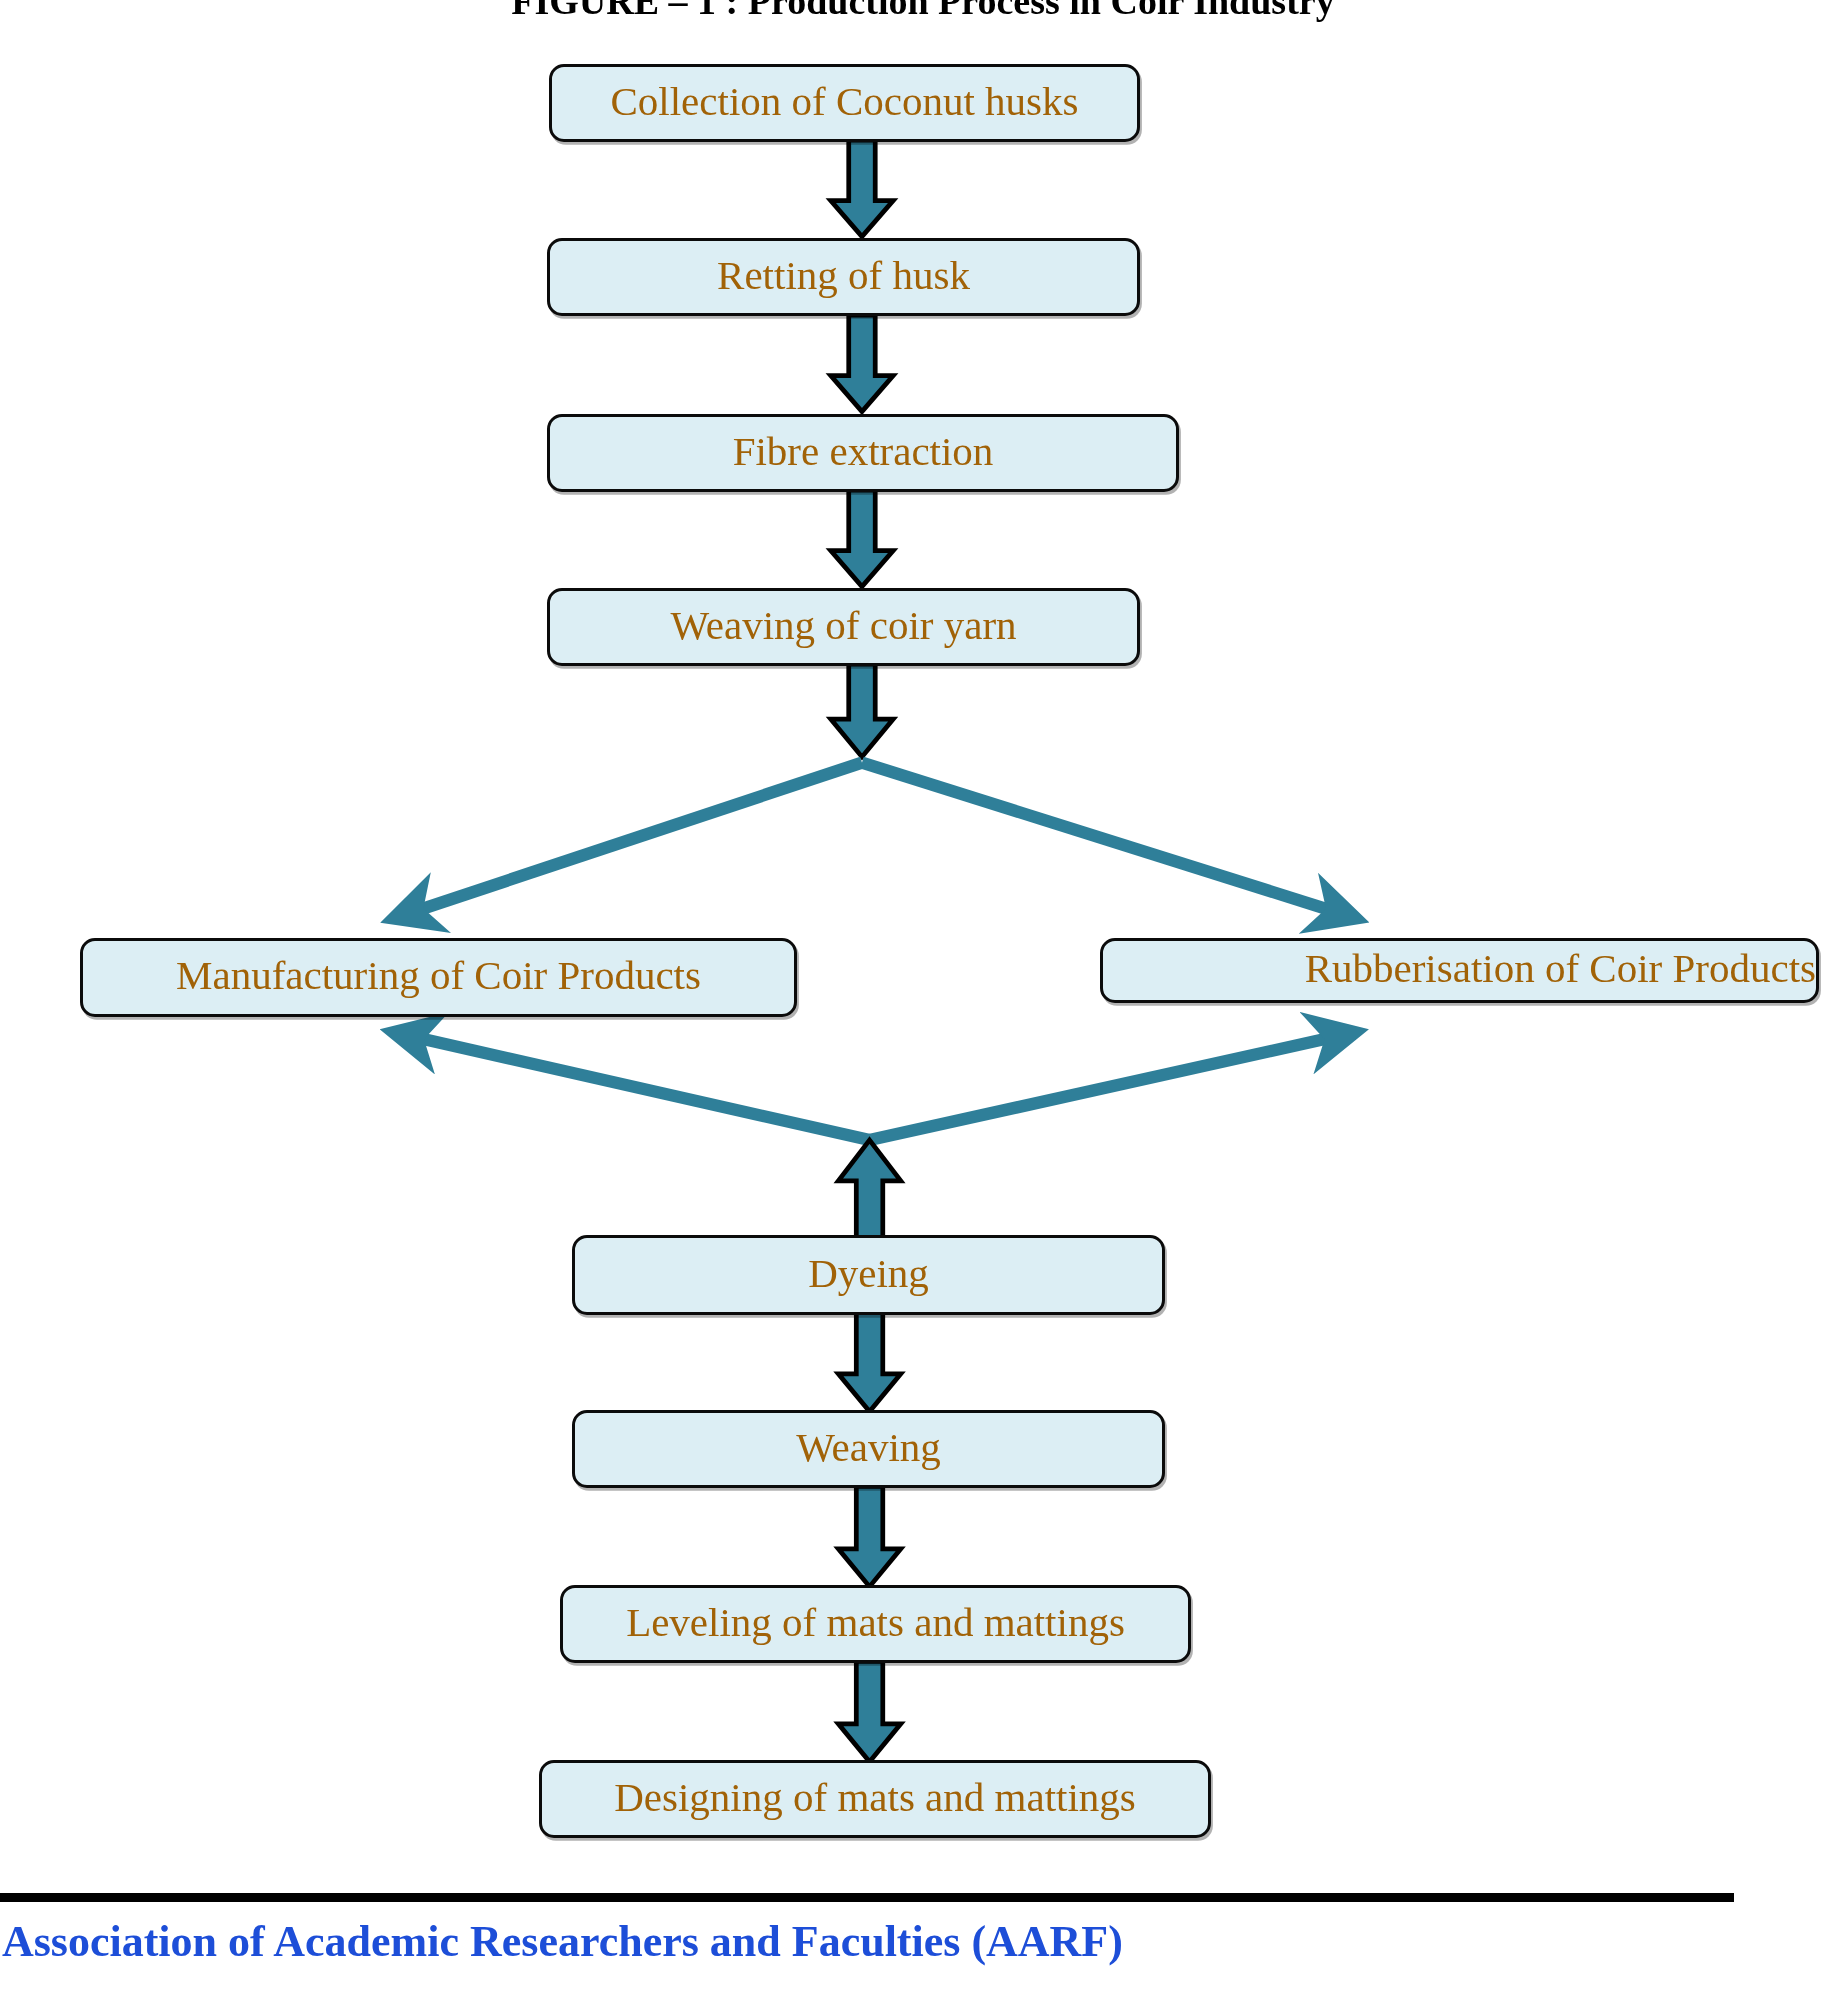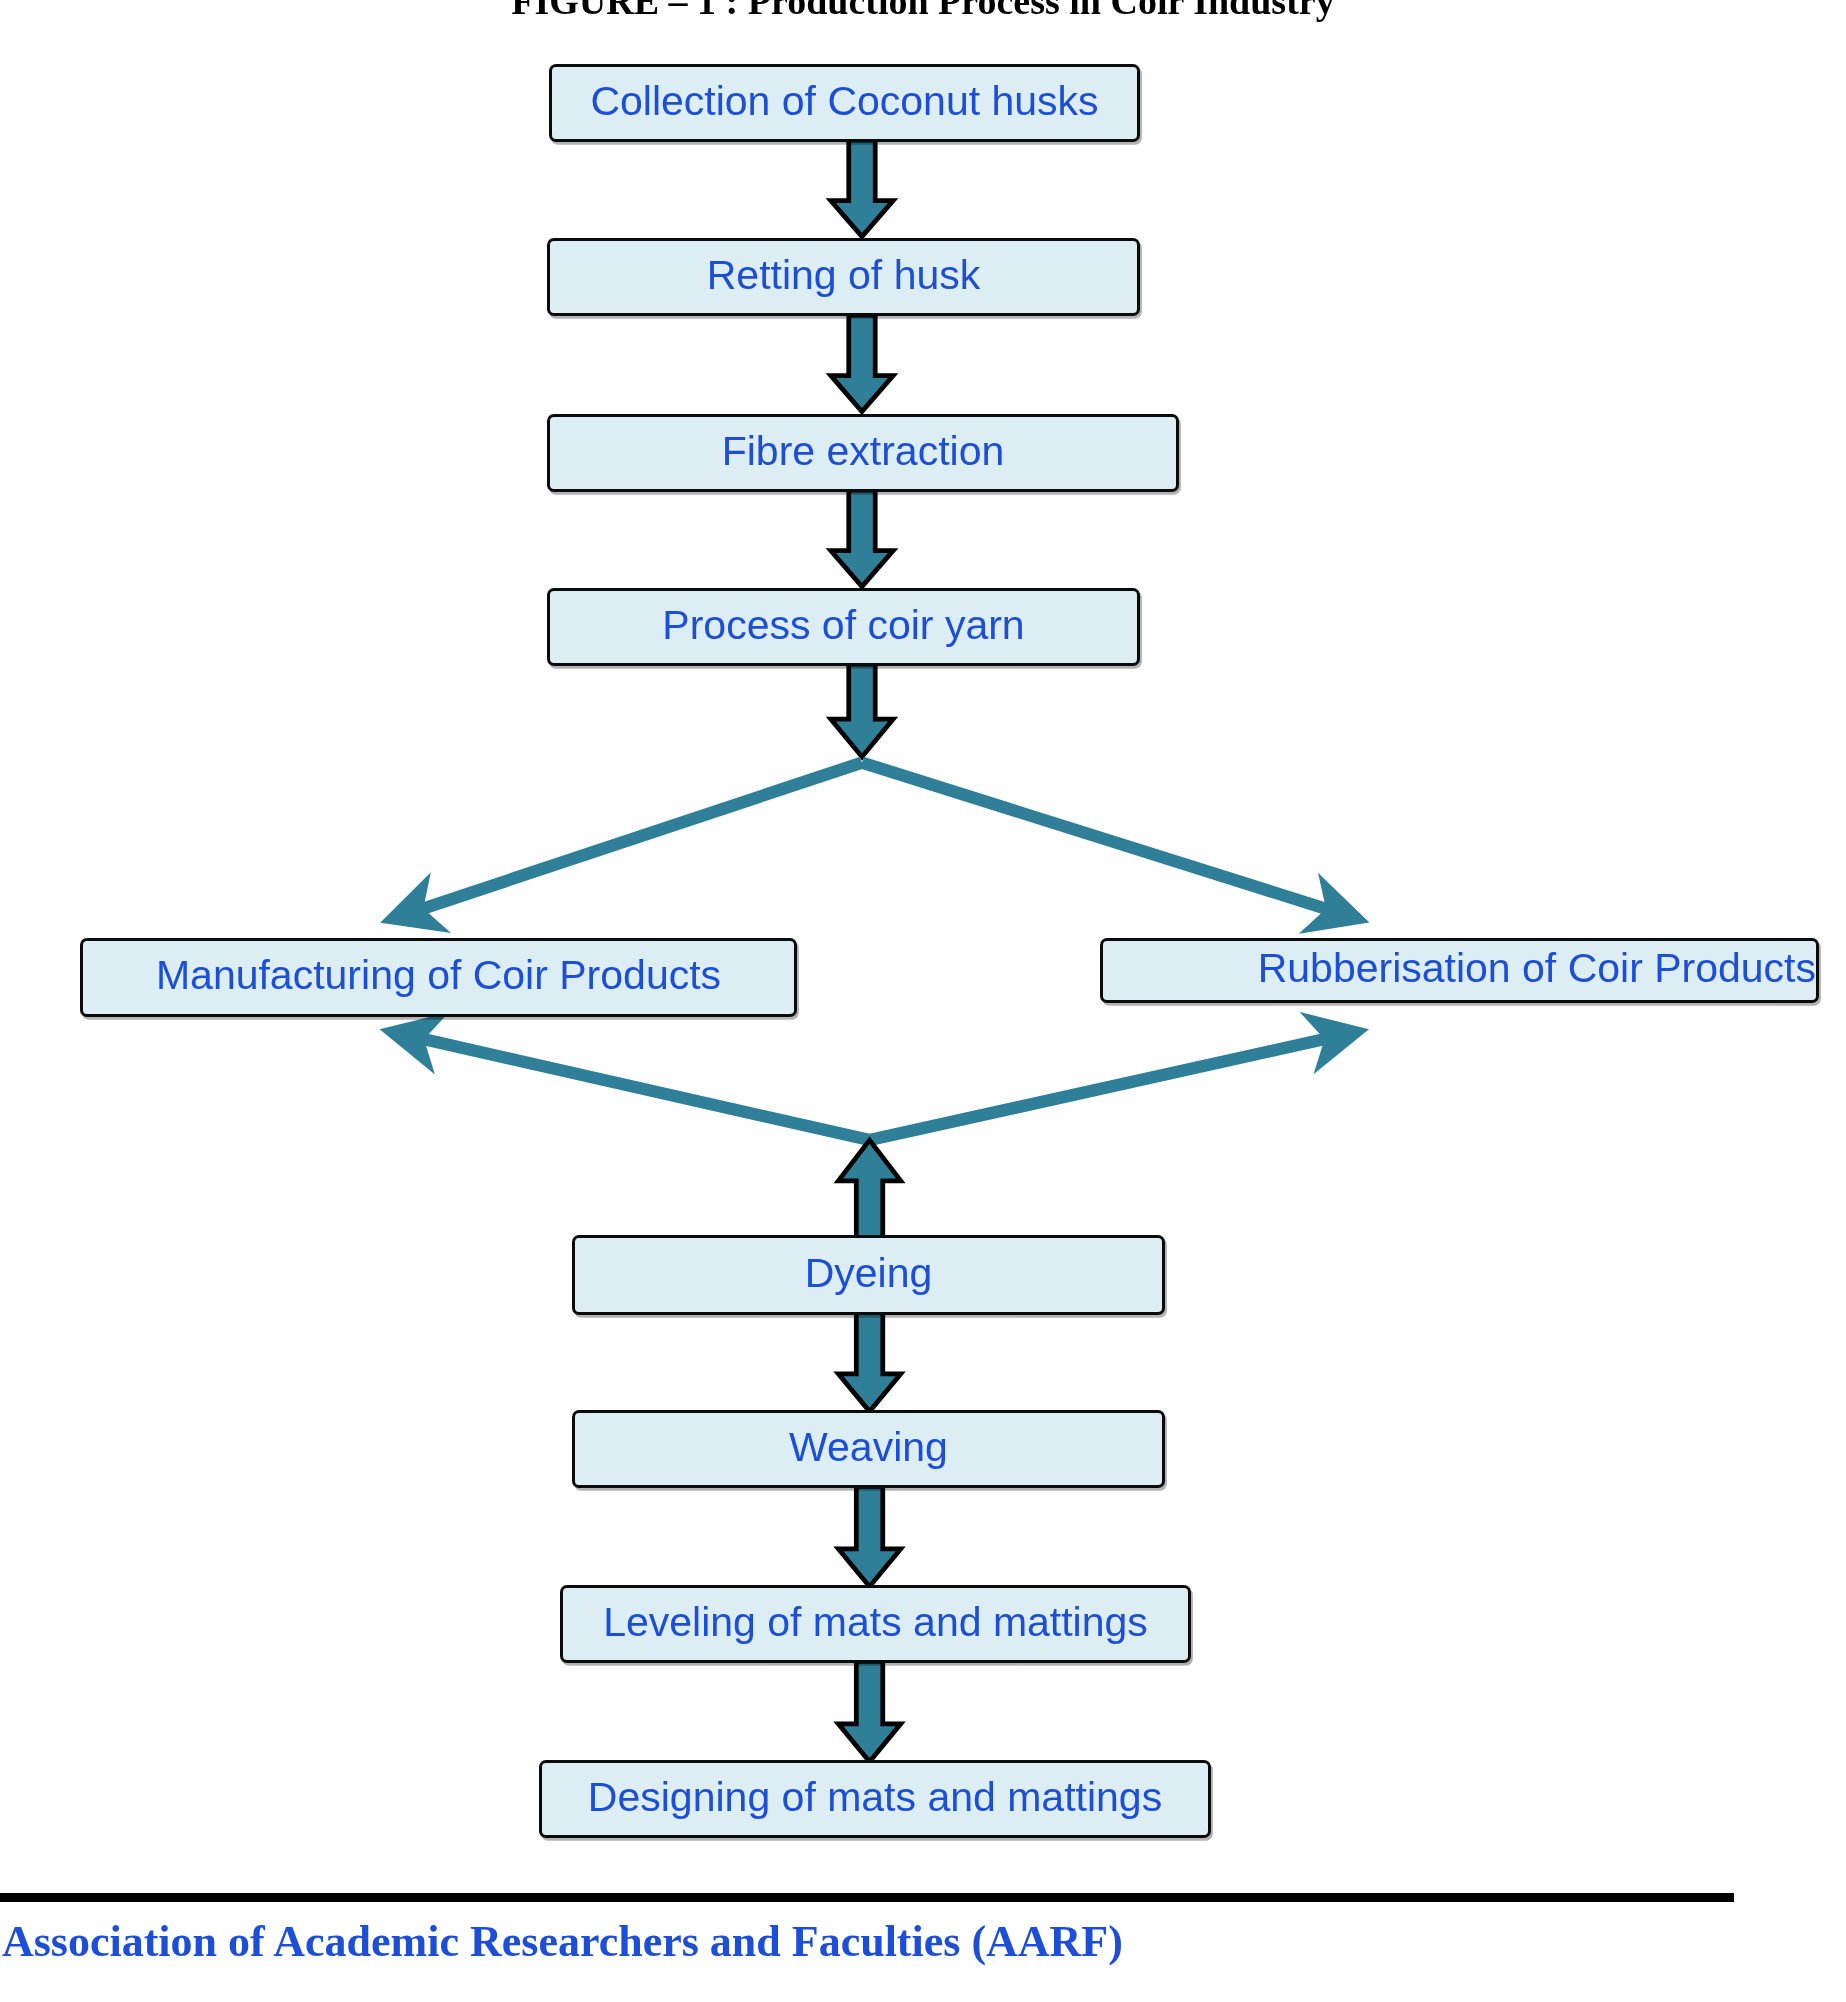--- a/index.html
+++ b/index.html
@@ -51,12 +51,12 @@
     box-sizing: border-box;
     background: #dceef4;
     border: 3.8px solid #0b0b0b;
-    border-radius: 7px;
+    border-radius: 15px;
     display: flex;
     align-items: center;
     justify-content: center;
-    color: #1d4ed8;
-    font-family: Liberation Sans, sans-serif;
+    color: #a16207;
+    font-family: Liberation Serif, serif;
     font-size: 41px;
     line-height: 1;
     white-space: nowrap;

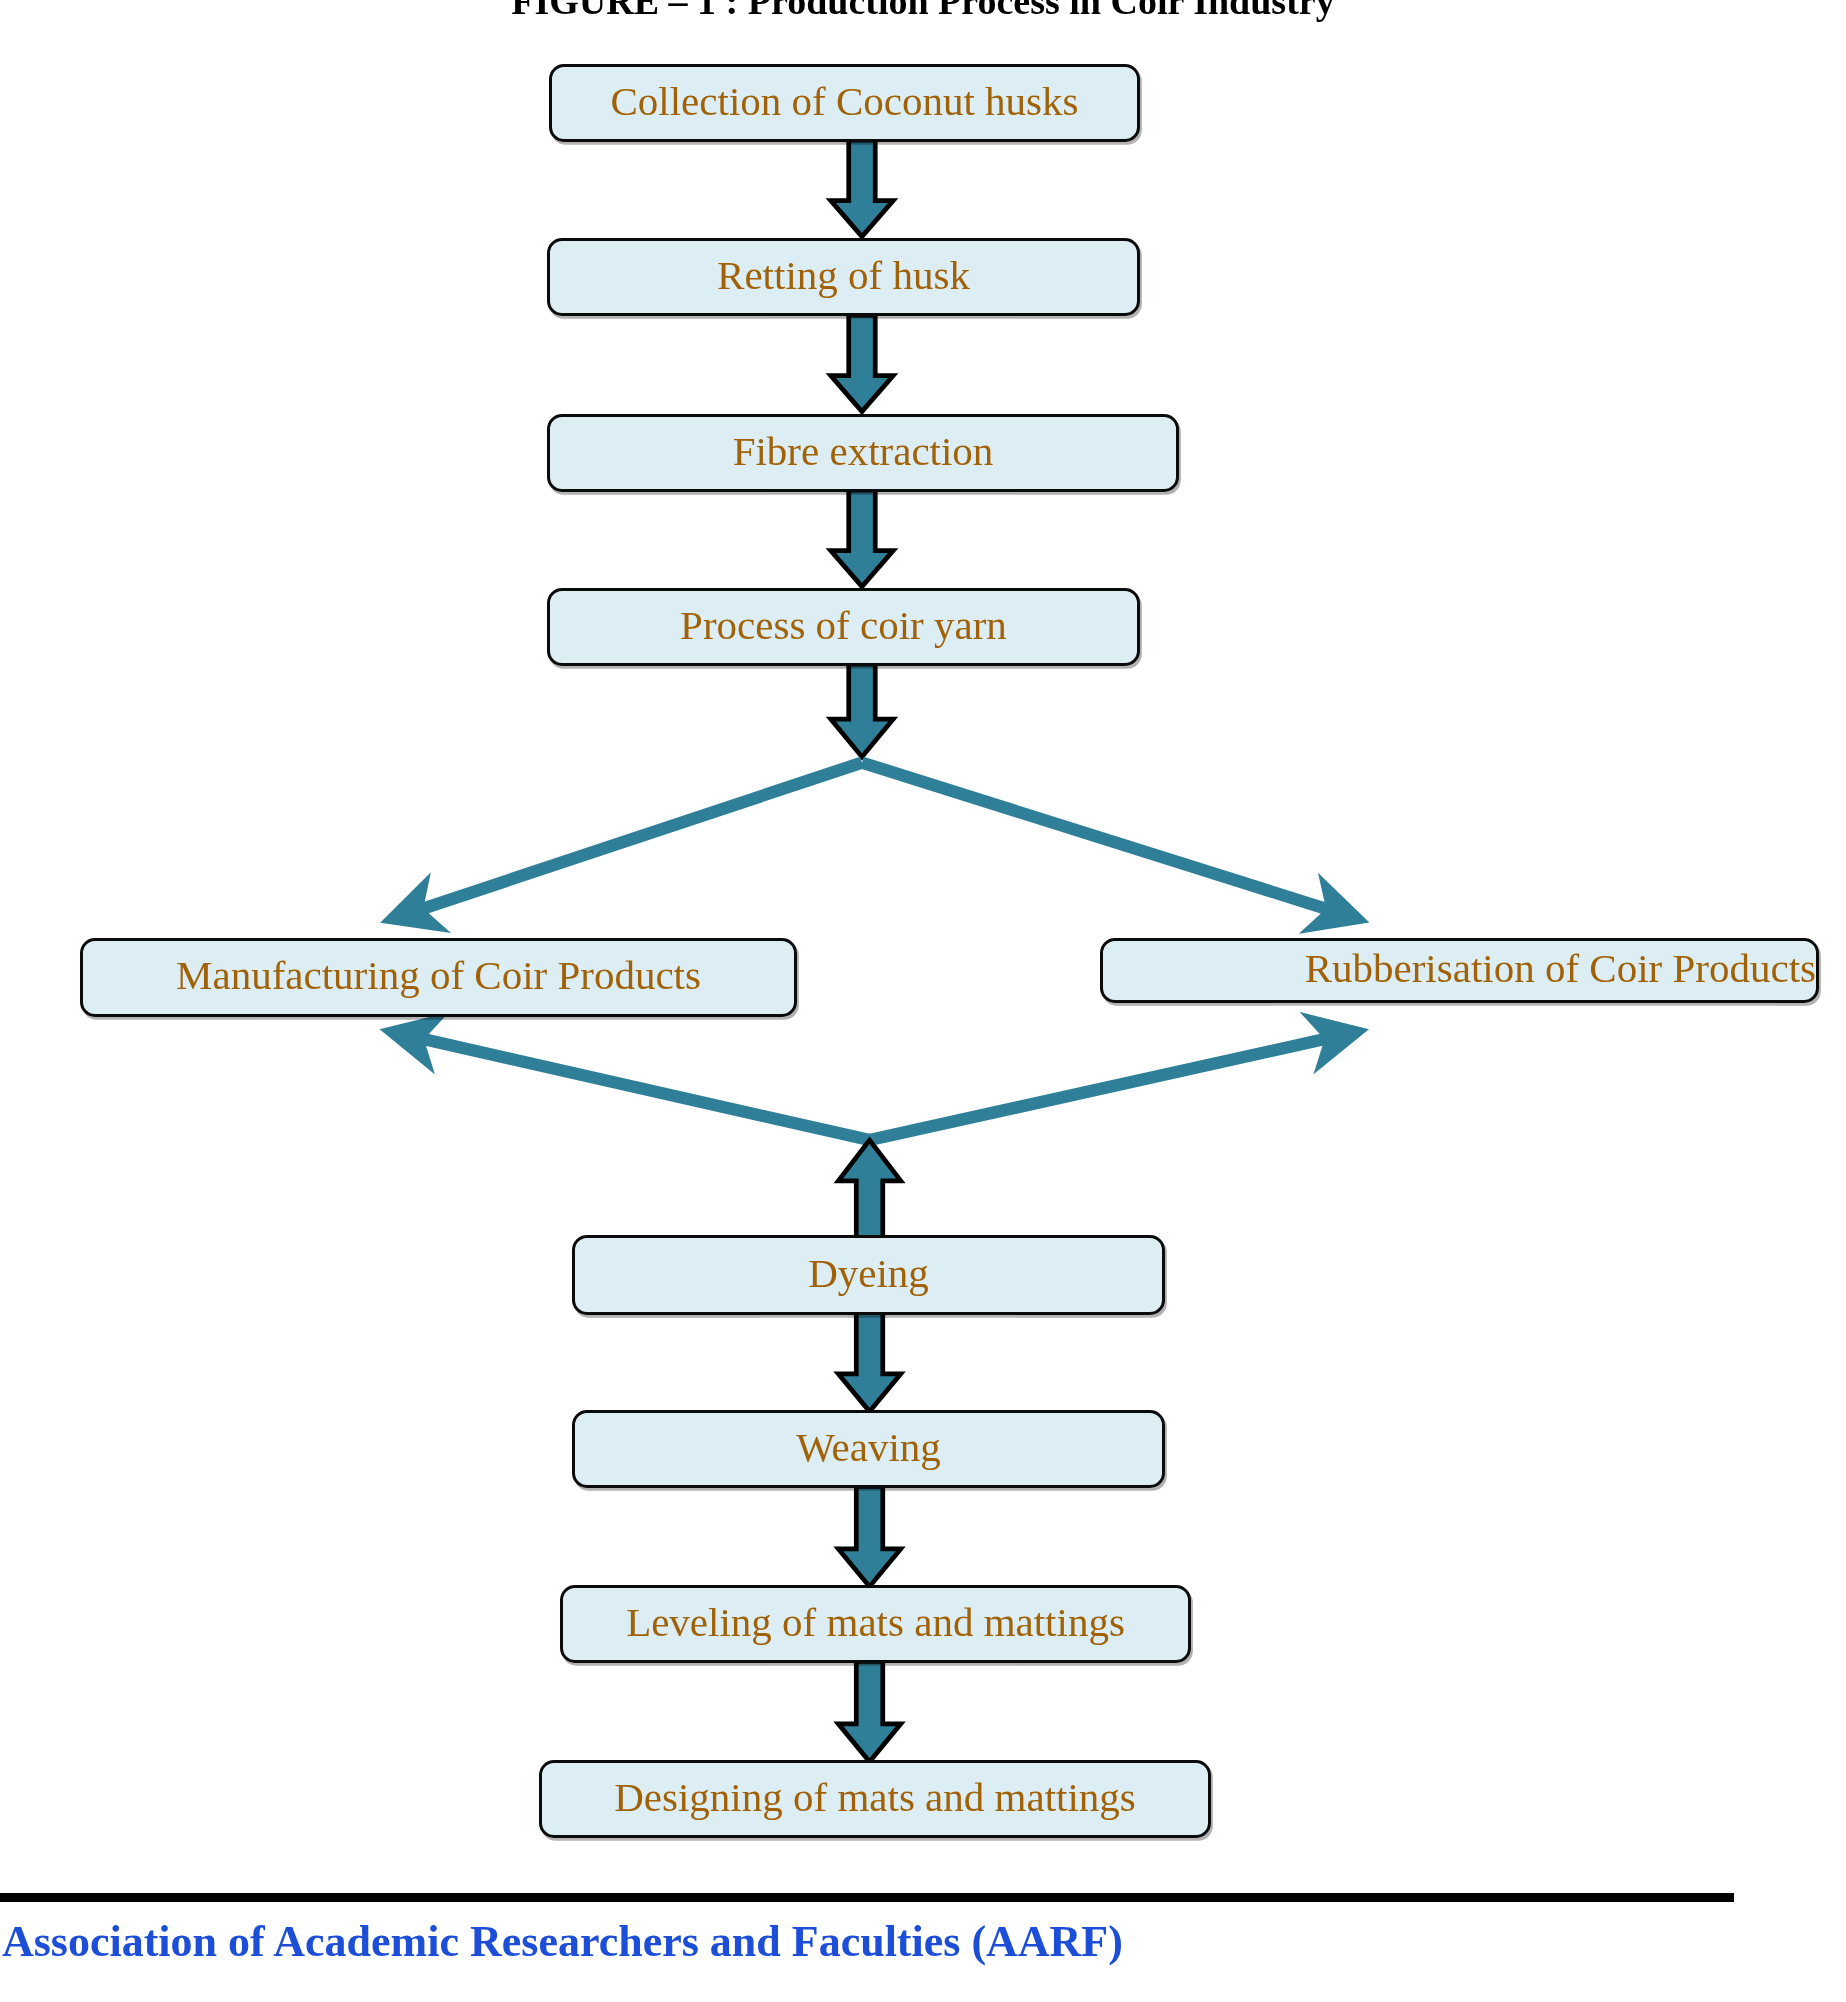--- a/index.html
+++ b/index.html
@@ -167,7 +167,7 @@
   </div>
 
   <div class="flow-box" style="left:547px; top:588px; width:593px; height:78px;">
-    <span class="box-label">Process of coir yarn</span>
+    <span class="box-label">Weaving of coir yarn</span>
   </div>
 
   <div class="flow-box" style="left:80px; top:938px; width:717px; height:79px;">

